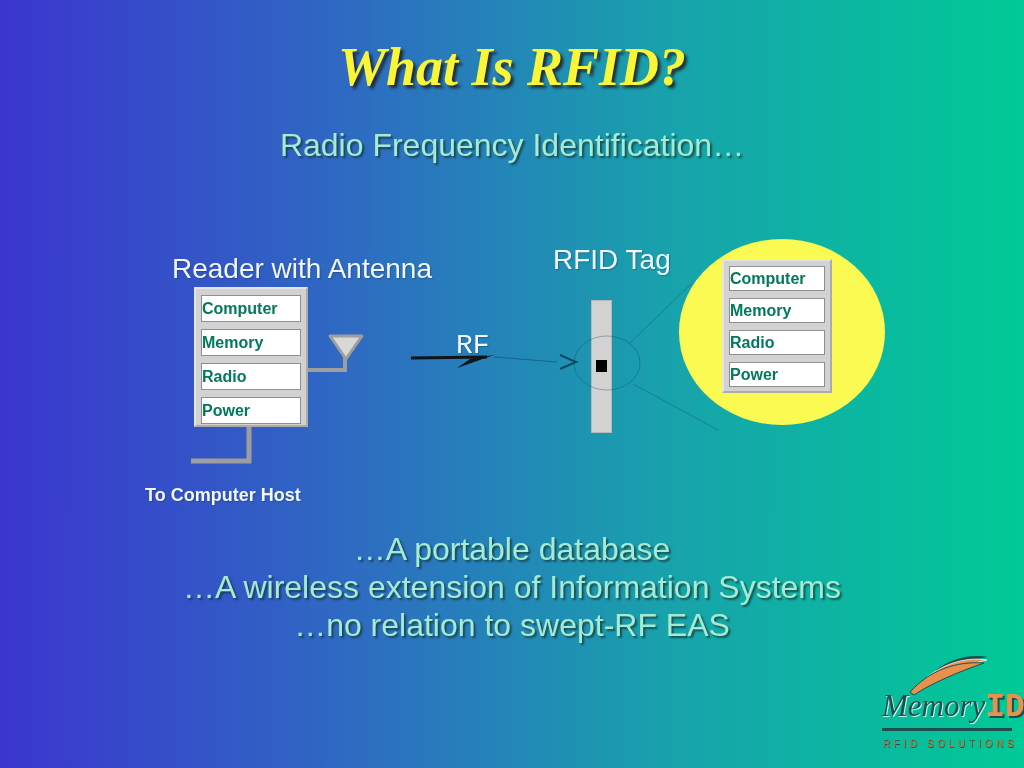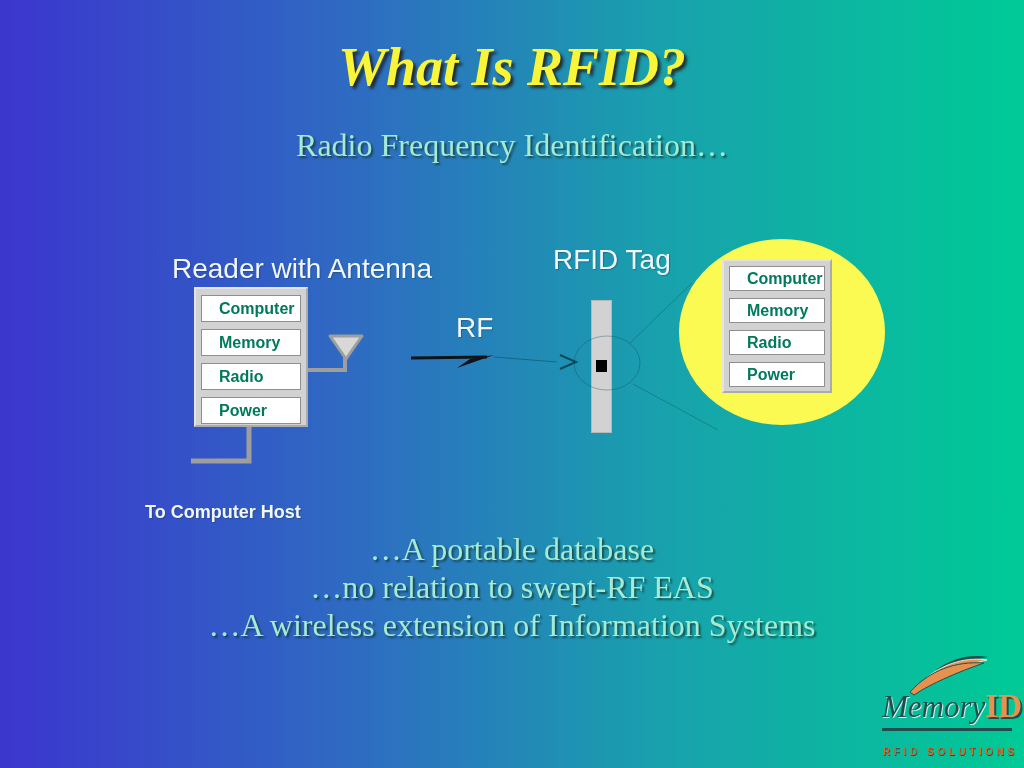--- a/index.html
+++ b/index.html
@@ -20,7 +20,7 @@
   }
   .serif-block{
     position:absolute;left:0;width:100%;text-align:center;
-    font-family:Liberation Serif, serif;
+    font-family:Liberation Sans, sans-serif;
     font-size:32px;line-height:38px;
     color:#A5EAD3;
     text-shadow:2px 2px 2px rgba(20,55,50,0.75);

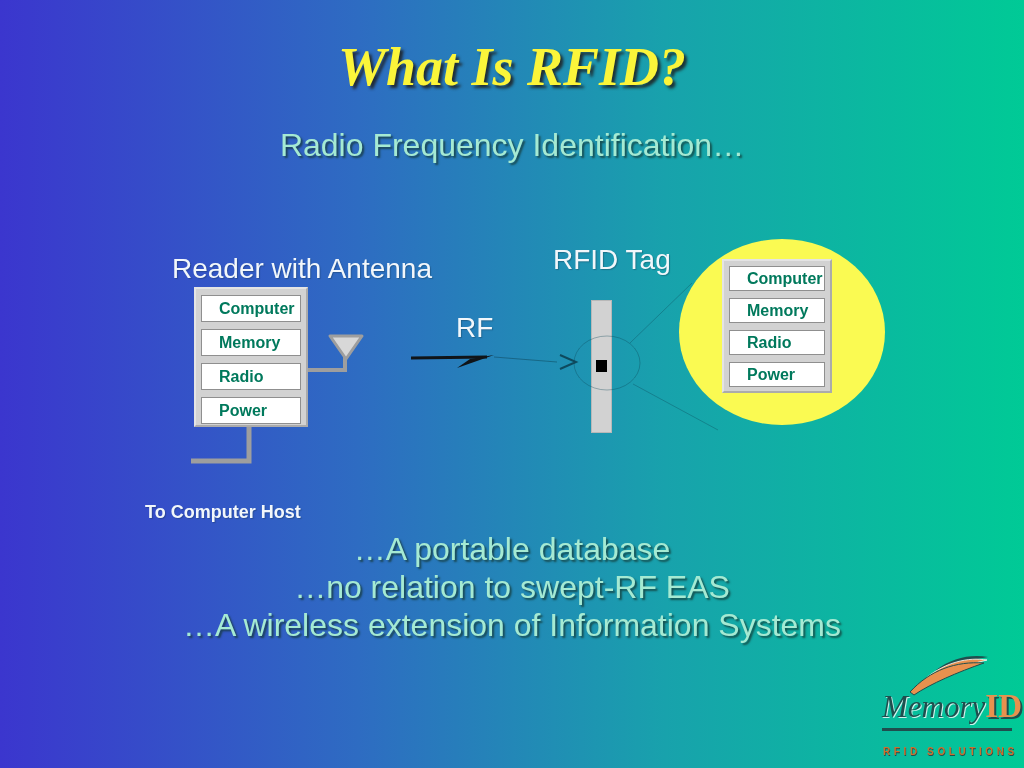--- a/index.html
+++ b/index.html
@@ -47,7 +47,7 @@
     background:#FFFFFF;border:1px solid #8F8F8F;
     box-sizing:border-box;
     display:flex;align-items:center;
-    padding-left:17px;
+    padding-left:0;
     font-weight:bold;font-size:16px;color:#00795C;
   }
   .reader-box .comp-row{height:27px;margin-bottom:7px;}

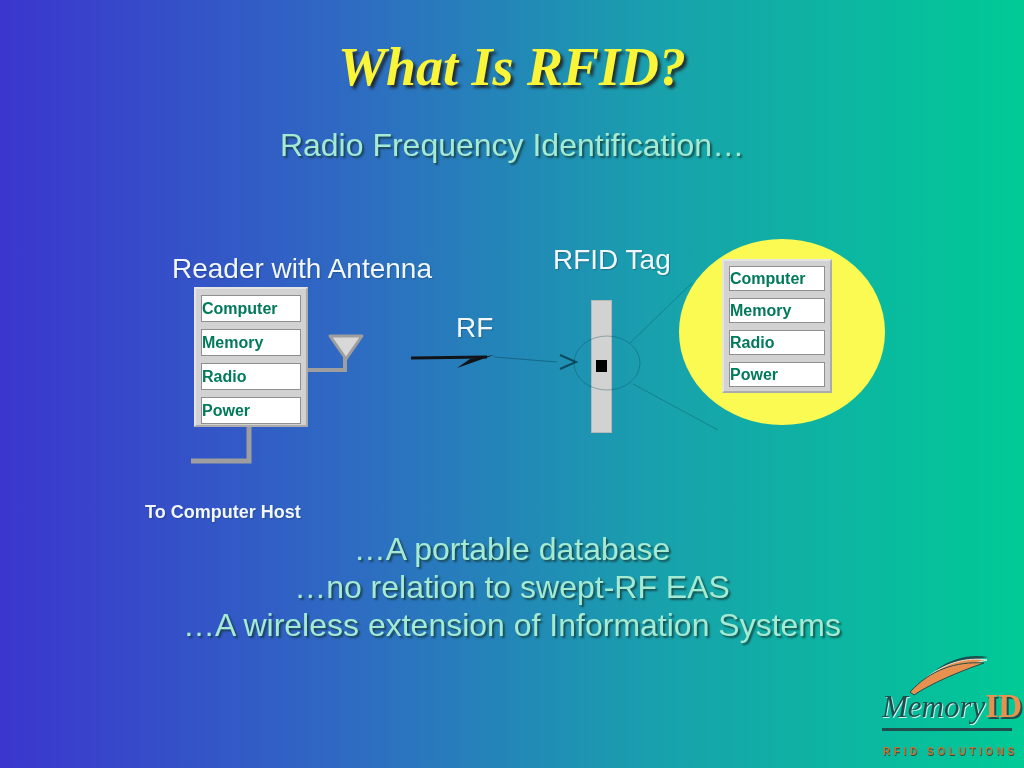--- a/index.html
+++ b/index.html
@@ -33,7 +33,7 @@
   }
   .reader-label{left:172px;top:253px;}
   .tag-label{left:553px;top:244px;}
-  .rf-label{left:456px;top:312px;}
+  .rf-label{left:456px;top:330px;font-family:Liberation Mono, monospace;}
   .host-label{left:145px;top:502px;font-size:18px;font-weight:bold;}
   .stack{
     position:absolute;background:#D2D2D2;

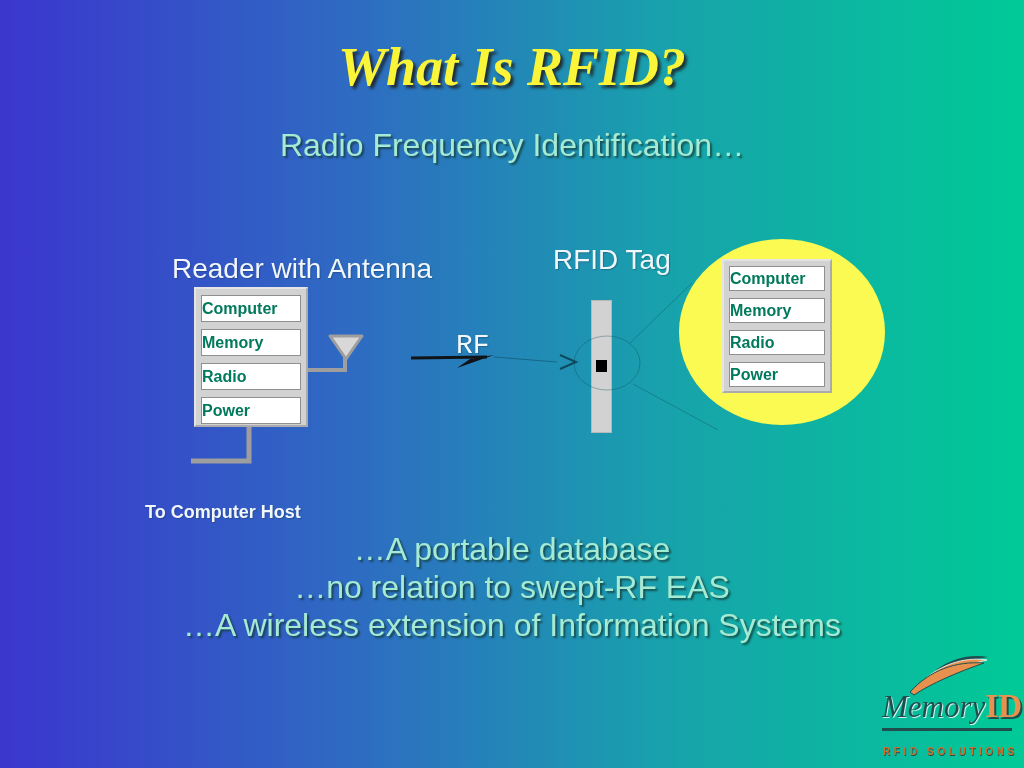--- a/index.html
+++ b/index.html
@@ -34,7 +34,7 @@
   .reader-label{left:172px;top:253px;}
   .tag-label{left:553px;top:244px;}
   .rf-label{left:456px;top:330px;font-family:Liberation Mono, monospace;}
-  .host-label{left:145px;top:502px;font-size:18px;font-weight:bold;}
+  .host-label{left:145px;top:485px;font-size:18px;font-weight:bold;}
   .stack{
     position:absolute;background:#D2D2D2;
     border-top:2px solid #E4E4E4;border-left:2px solid #E4E4E4;

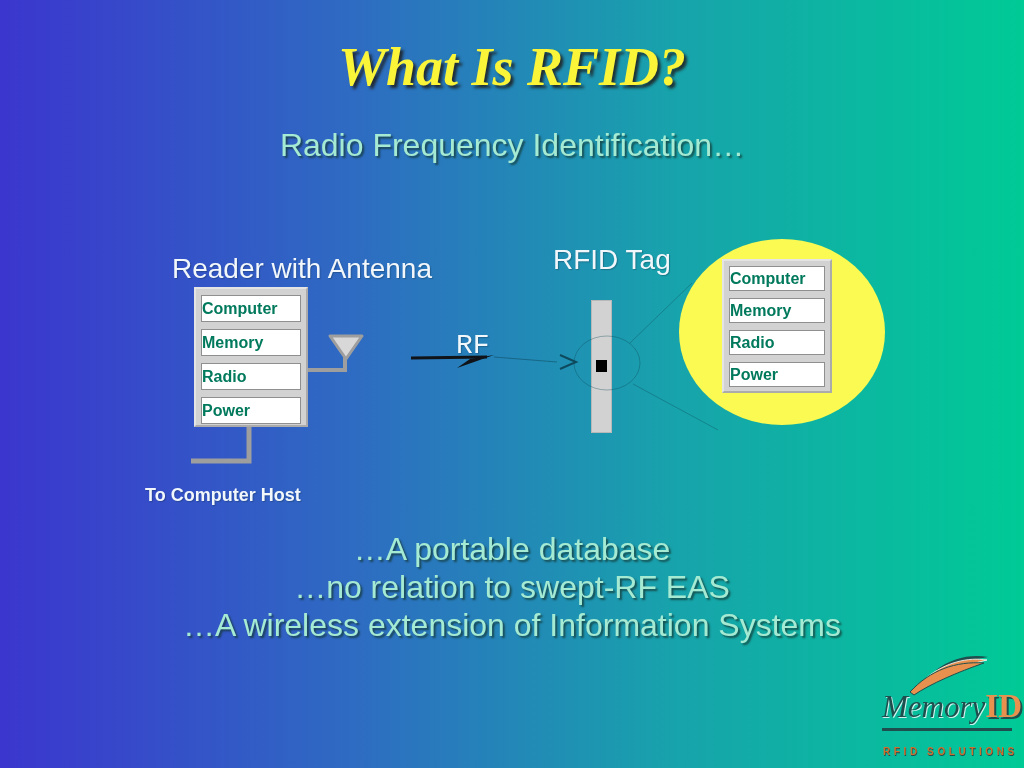--- a/index.html
+++ b/index.html
@@ -163,8 +163,8 @@
 
   <div class="serif-block bullets">
     <div>…A portable database</div>
+    <div>…A wireless extension of Information Systems</div>
     <div>…no relation to swept-RF EAS</div>
-    <div>…A wireless extension of Information Systems</div>
   </div>
 
   <div class="logo">

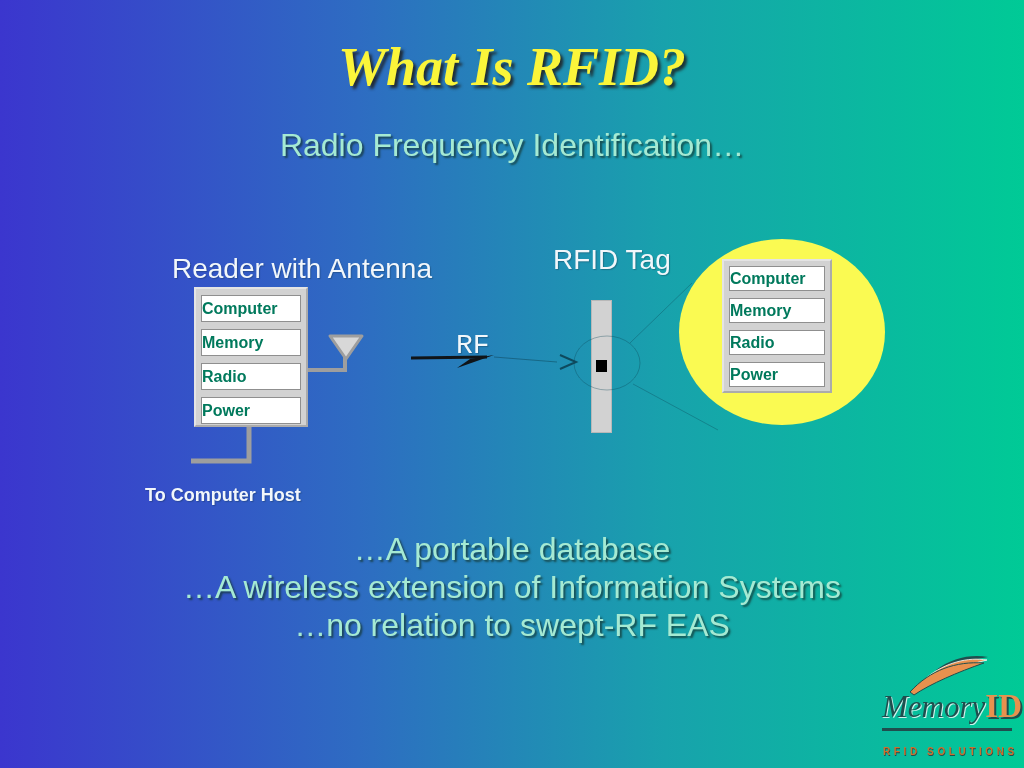--- a/index.html
+++ b/index.html
@@ -82,6 +82,7 @@
   .logo-id{
     font-weight:bold;font-size:33px;color:#E8914E;
     text-shadow:2px 2px 0 #1F4E4E;
+    font-family:Liberation Mono, monospace;
   }
   .logo-rule{
     position:absolute;left:2px;top:74px;width:130px;height:3px;background:#1F4E4E;

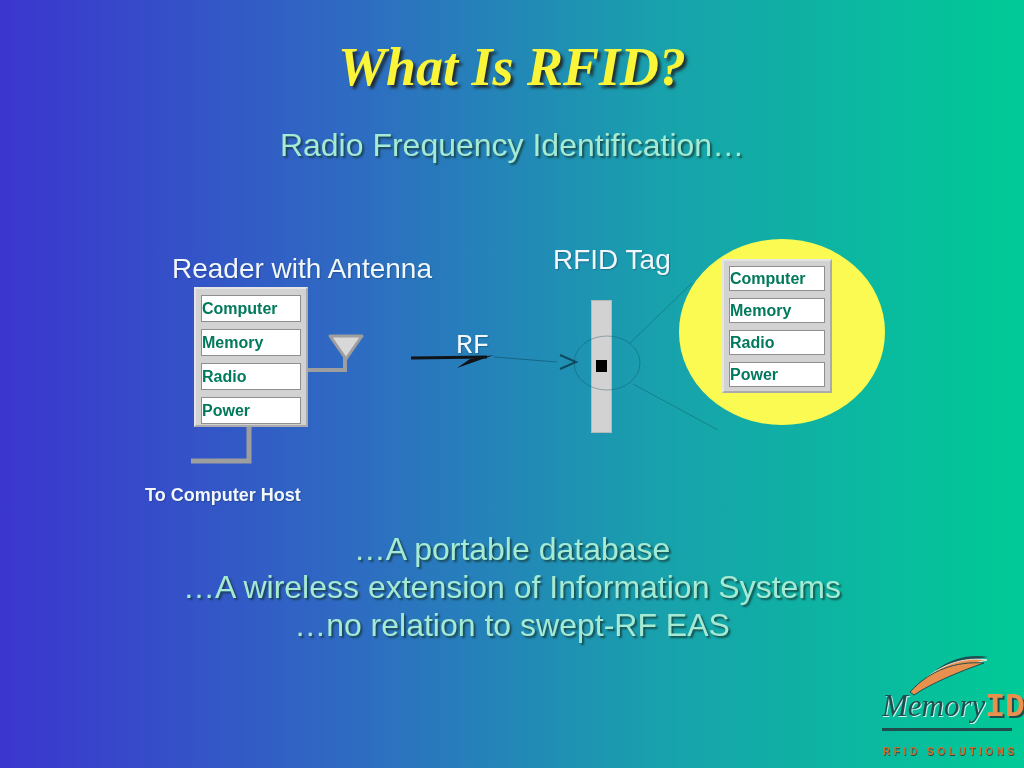--- a/index.html
+++ b/index.html
@@ -88,8 +88,8 @@
     position:absolute;left:2px;top:74px;width:130px;height:3px;background:#1F4E4E;
   }
   .logo-tagline{
-    position:absolute;left:3px;top:92px;width:135px;
-    font-size:10px;font-weight:bold;letter-spacing:3.6px;
+    position:absolute;left:3px;top:84px;width:135px;
+    font-size:10px;font-weight:normal;letter-spacing:3.6px;
     color:#CE6F2D;text-shadow:0.5px 0.5px 0 #1F4E4E;
   }
 </style>

